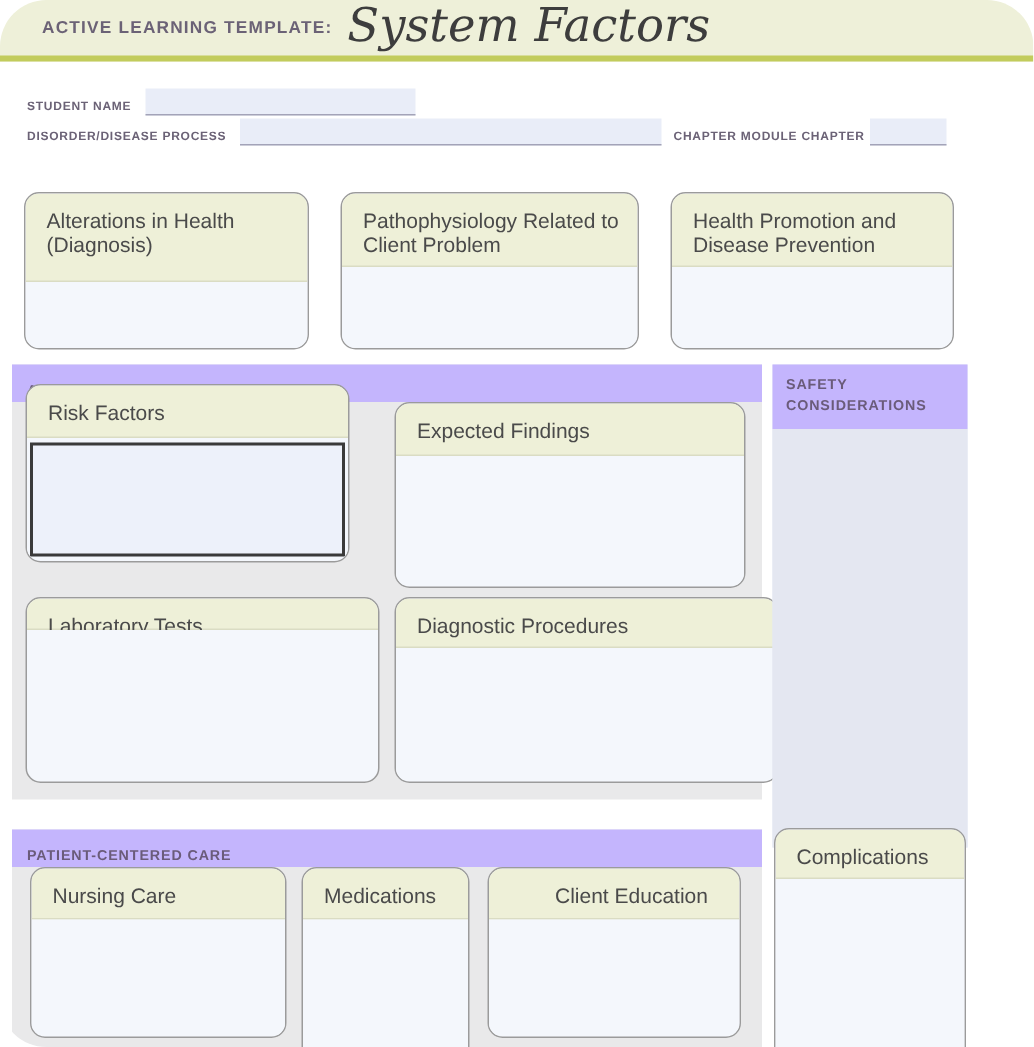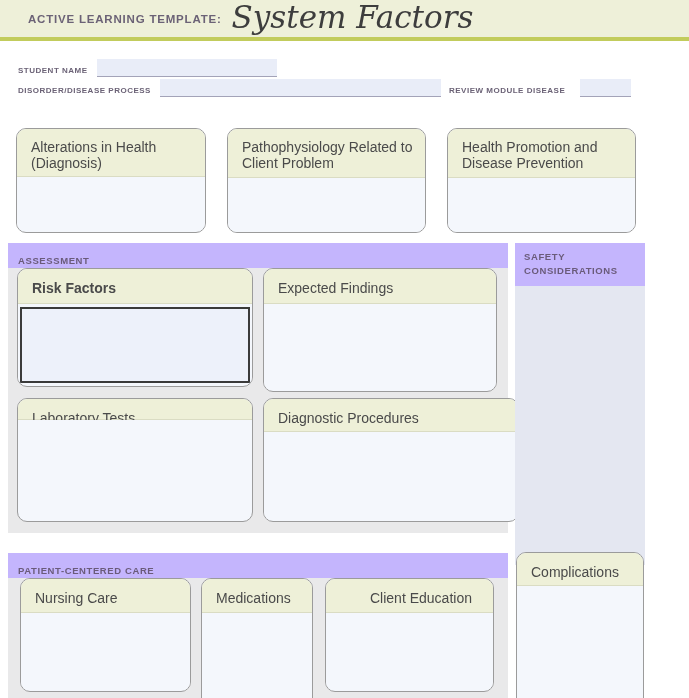--- a/index.html
+++ b/index.html
@@ -5,7 +5,7 @@
   html,body{margin:0;padding:0;background:#ffffff;}
   .page{
     position:relative;width:689px;height:698px;overflow:hidden;background:#ffffff;
-    font-family:"Liberation Sans",sans-serif;-webkit-font-smoothing:antialiased;
+    font-family:"Liberation Sans",sans-serif;border-radius:31px;-webkit-font-smoothing:antialiased;
   }
   
   .header{

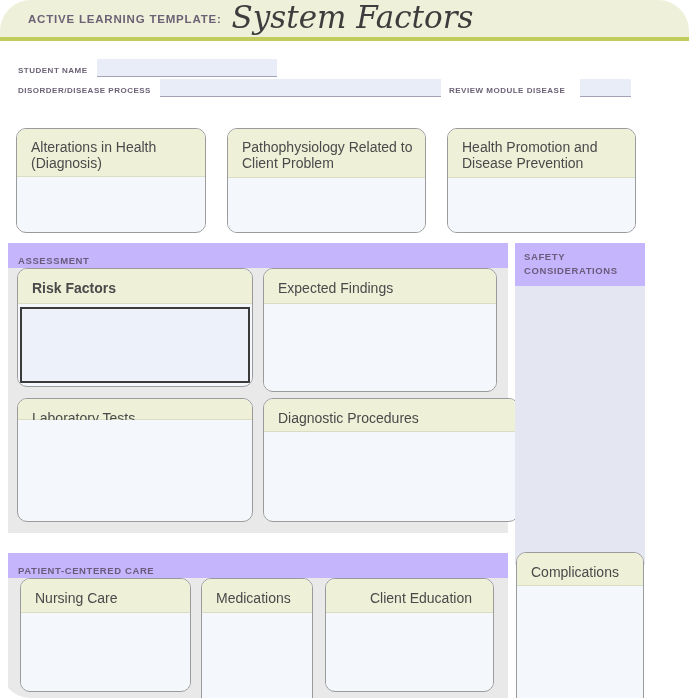--- a/index.html
+++ b/index.html
@@ -69,7 +69,7 @@
 
   <span class="field-label" style="left:18px;top:86px;">DISORDER/DISEASE PROCESS</span>
   <div class="field-box" style="left:160px;top:79px;width:281px;"></div>
-  <span class="field-label" style="left:449px;top:86px;">REVIEW MODULE DISEASE</span>
+  <span class="field-label" style="left:449px;top:86px;">CHAPTER MODULE CHAPTER</span>
   <div class="field-box" style="left:580px;top:79px;width:51px;"></div>
 
   <div class="card" style="left:16px;top:128px;width:190px;height:105px;">

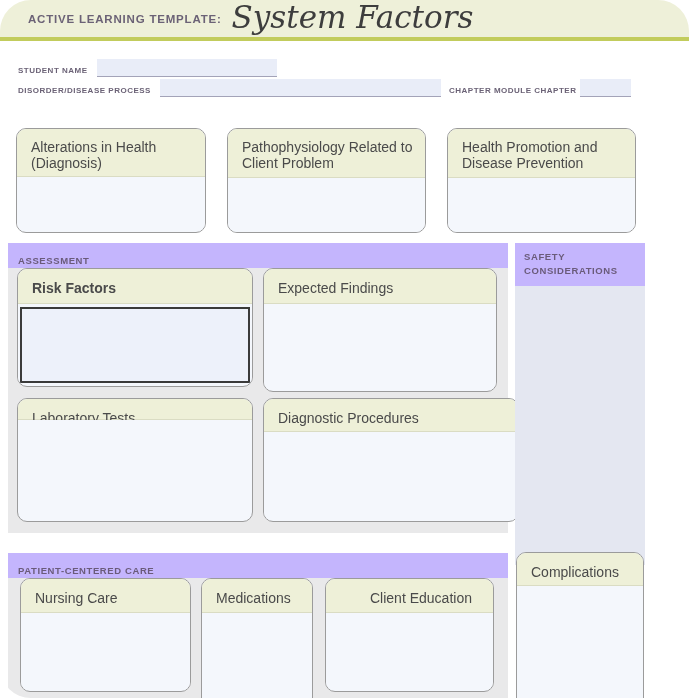--- a/index.html
+++ b/index.html
@@ -73,7 +73,7 @@
   <div class="field-box" style="left:580px;top:79px;width:51px;"></div>
 
   <div class="card" style="left:16px;top:128px;width:190px;height:105px;">
-    <div class="card-head" style="height:48px;">
+    <div class="card-head" style="height:59px;">
       <span class="card-title" style="max-width:128px;">Alterations in Health (Diagnosis)</span>
     </div>
     <div class="card-body" style="height:54px;"></div>

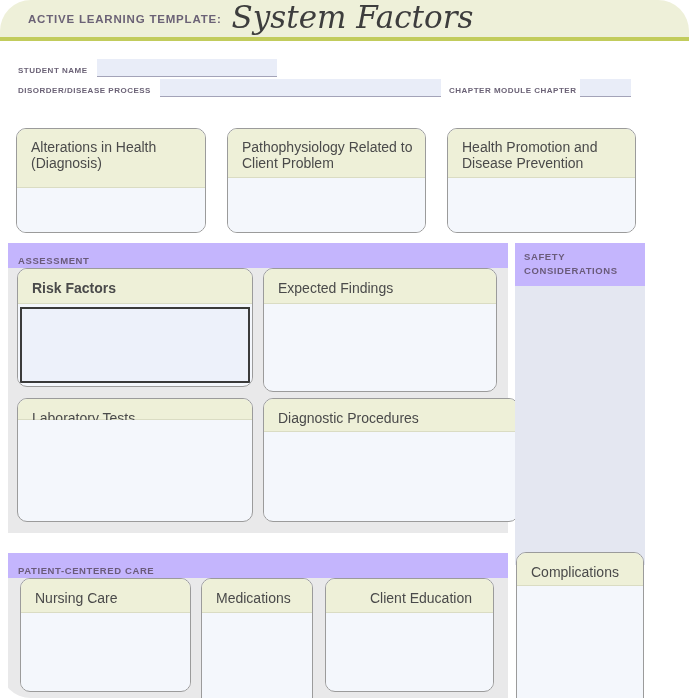--- a/index.html
+++ b/index.html
@@ -98,7 +98,7 @@
       <span class="panel-title">ASSESSMENT</span>
     </div>
 
-    <div class="card" style="left:9px;top:25px;width:236px;height:119px;font-weight:bold;">
+    <div class="card" style="left:9px;top:13px;width:216px;height:119px;">
       <div class="card-head" style="height:35px;">
         <span class="card-title">Risk Factors</span>
       </div>

